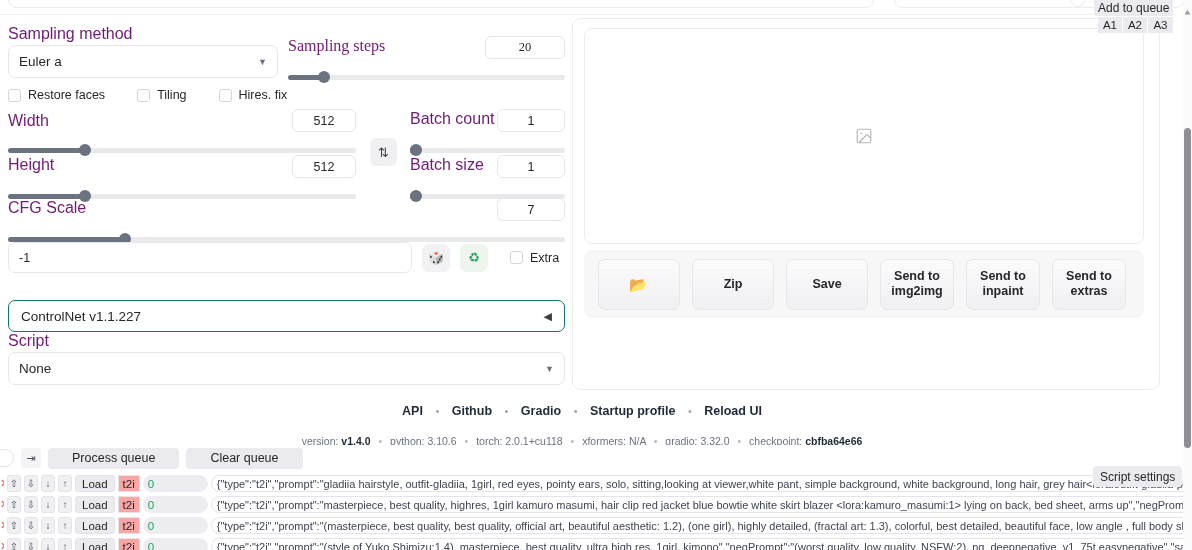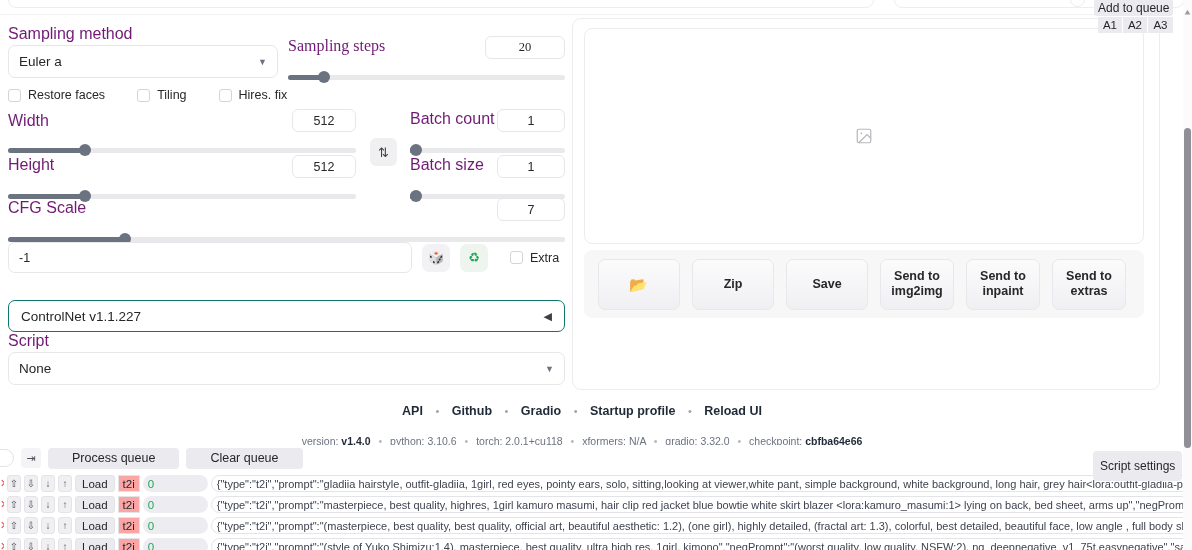--- a/index.html
+++ b/index.html
@@ -125,7 +125,7 @@
     cursor:pointer;
   }
   .scriptsettings {
-    position:absolute; left:1093px; top:451px; height:30px; padding:8px 7px;
+    position:absolute; left:1093px; top:466px; height:21px; padding:8px 7px;
     background:#ebebef; border-radius:4px; font-size:12px; color:#27272a;
     display:flex; align-items:center; cursor:pointer;
   }

